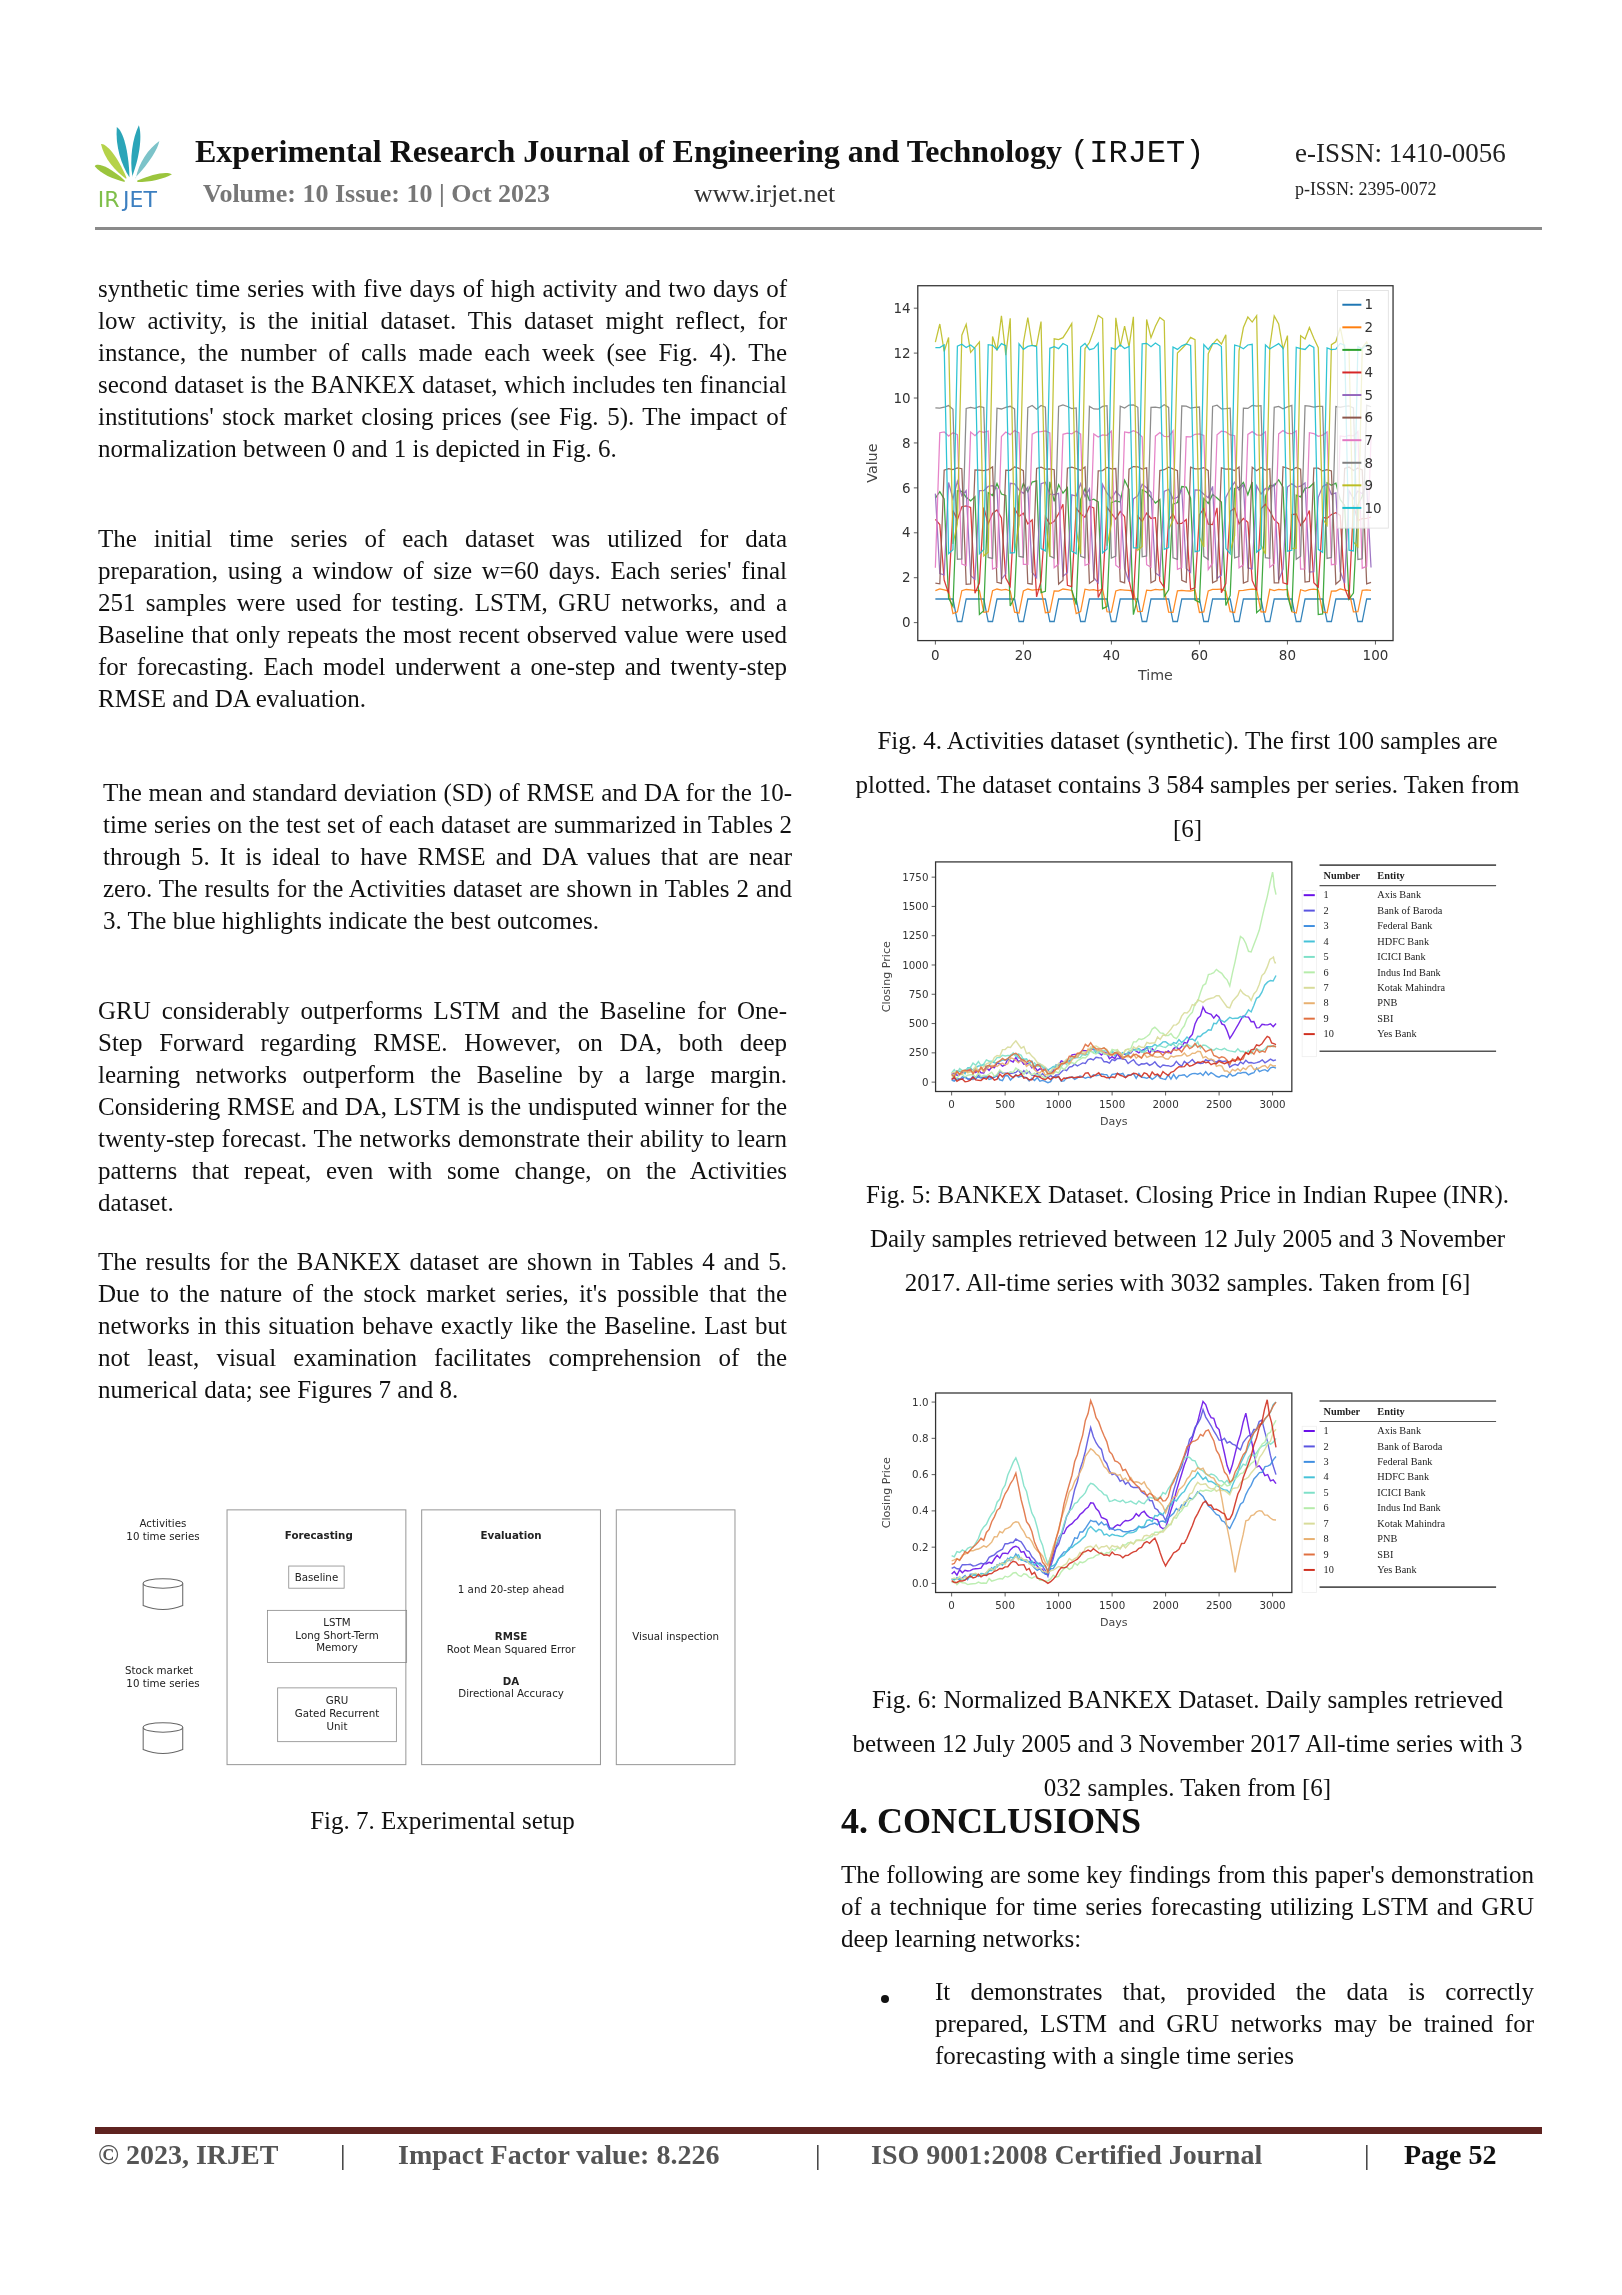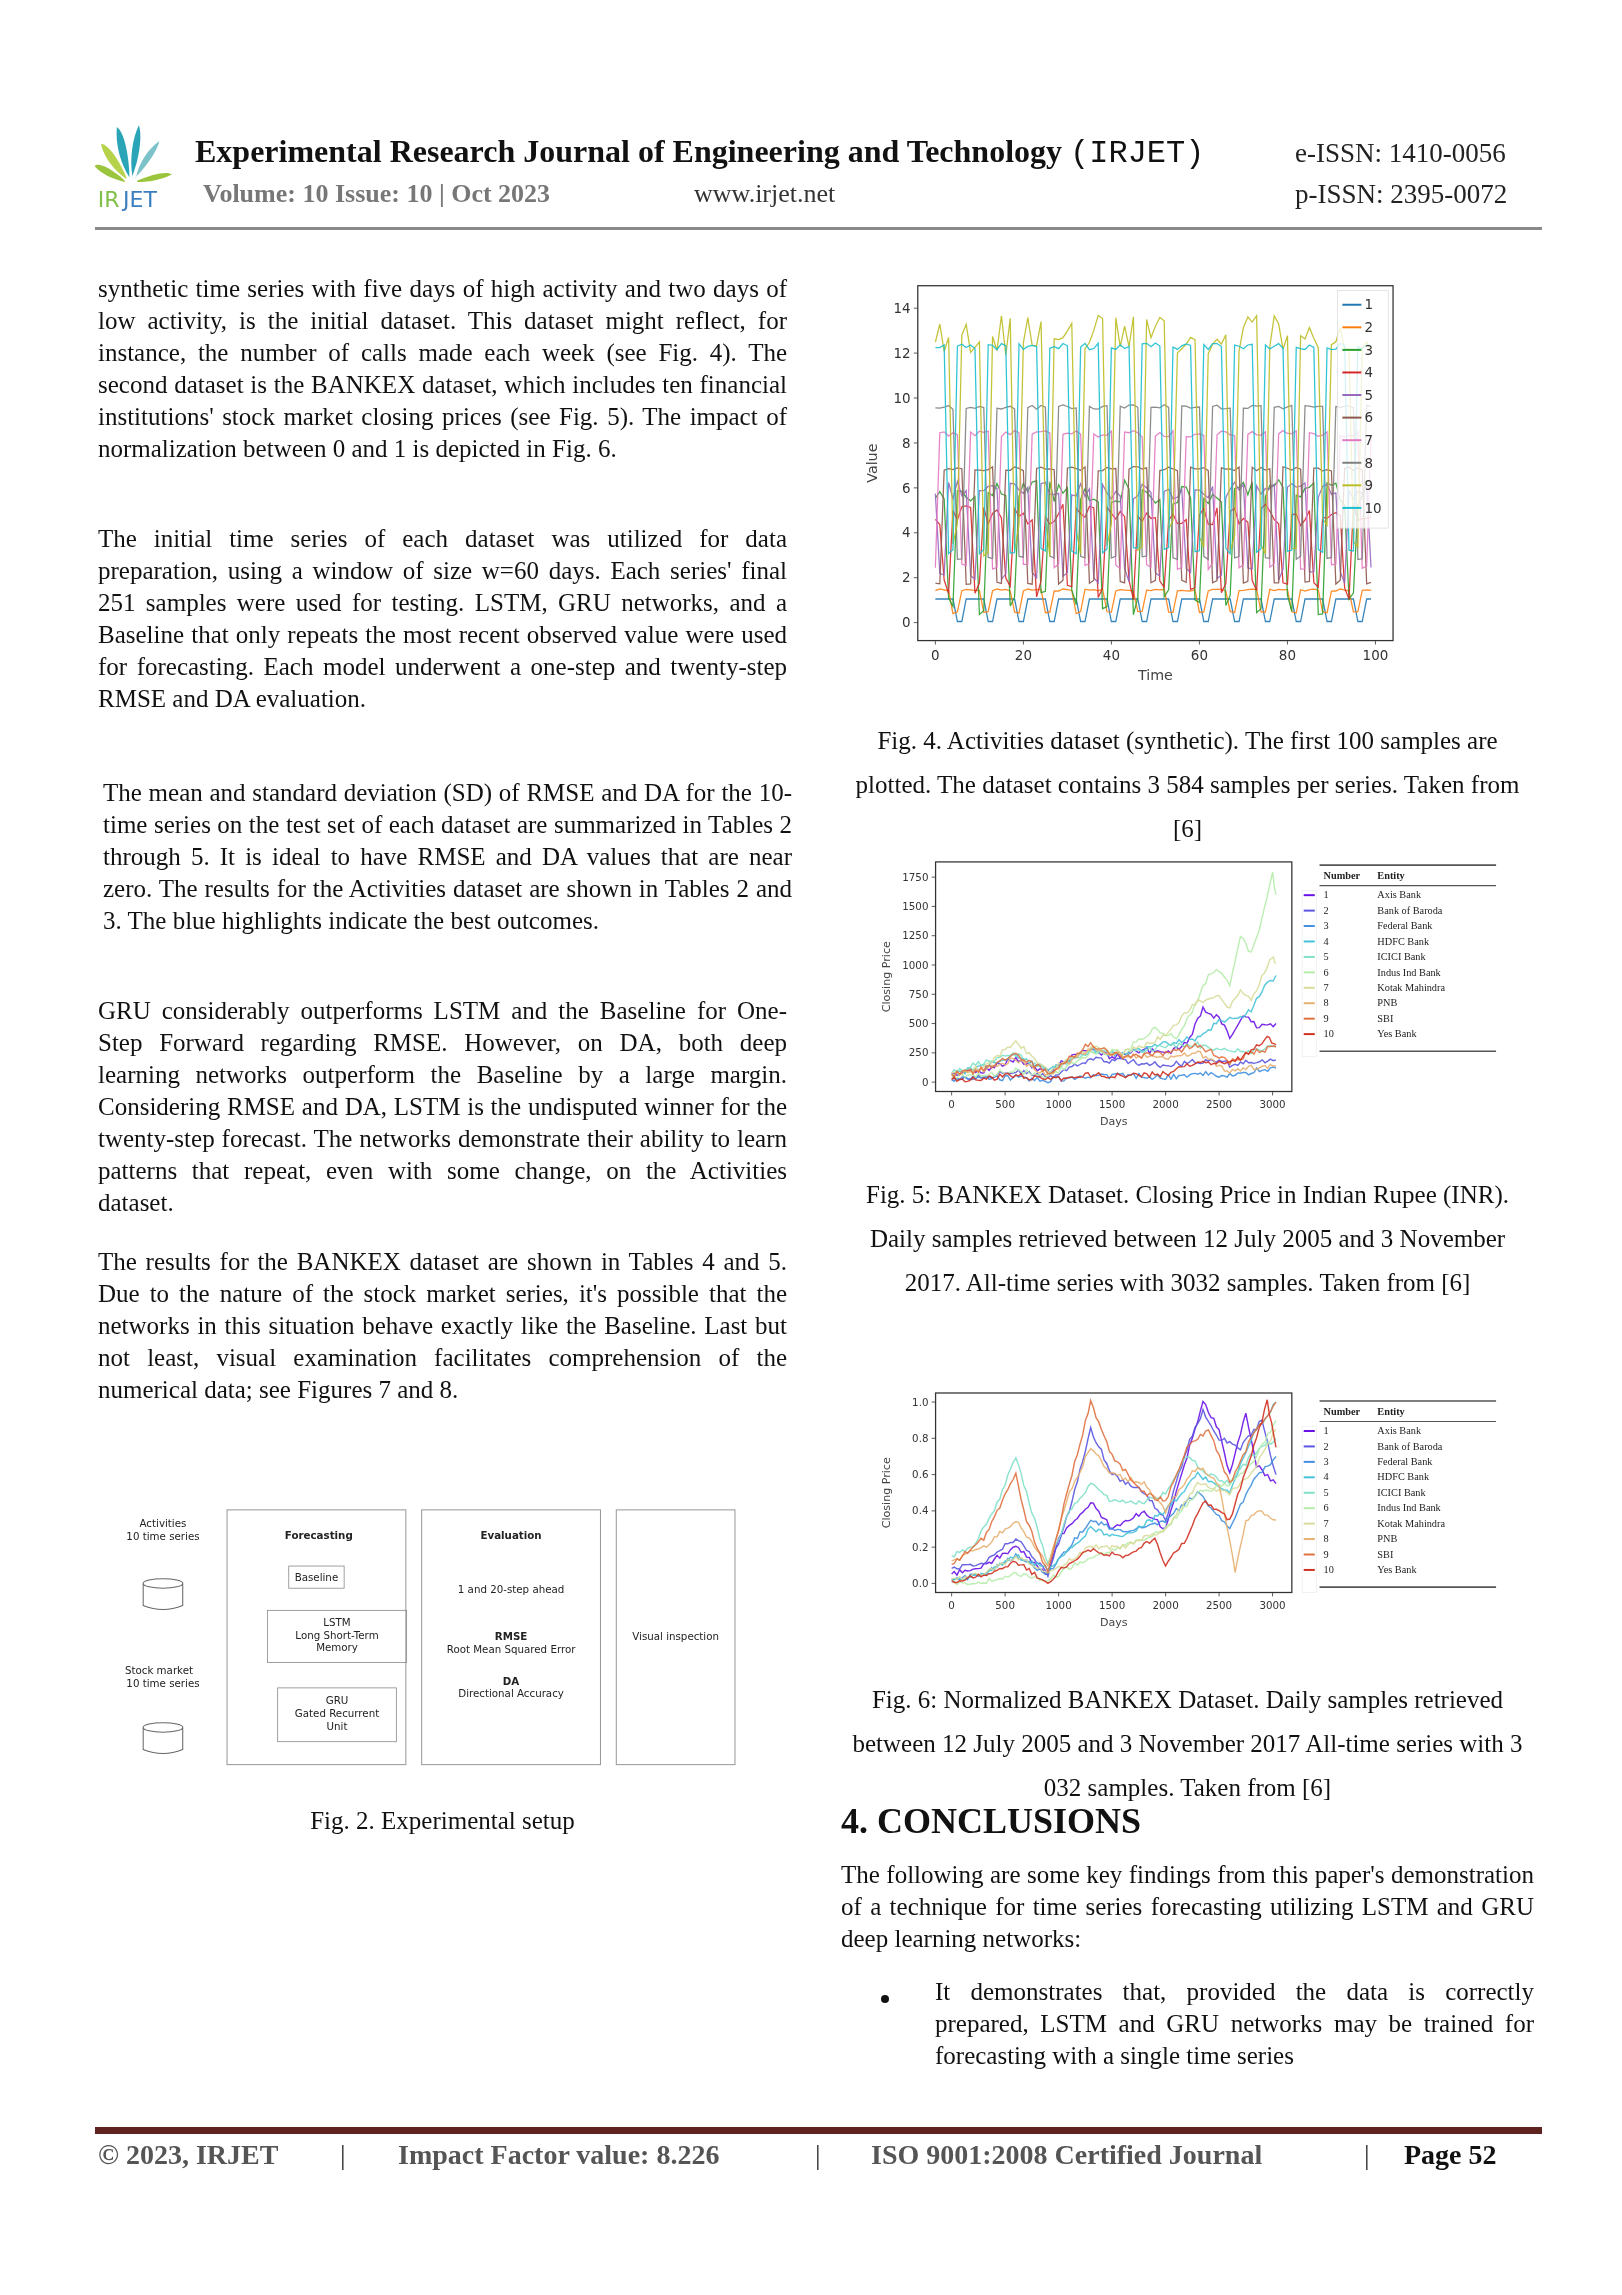--- a/index.html
+++ b/index.html
@@ -13,7 +13,7 @@
   #eissn { left: 1295px; top: 138px; font-family: "Liberation Serif", serif; font-size: 27px; color: #222; white-space: nowrap; }
   #volume { left: 203px; top: 179px; font-family: "Liberation Serif", serif; font-weight: bold; font-size: 26px; color: #777; white-space: nowrap; }
   #website { left: 694px; top: 179px; font-family: "Liberation Serif", serif; font-size: 26px; color: #333; white-space: nowrap; }
-  #pissn { left: 1295px; top: 179px; font-family: "Liberation Serif", serif; font-size: 27px; color: #222; white-space: nowrap; }
+  #pissn { left: 1295px; top: 179px; font-family: "Liberation Serif", serif; font-size: 18px; color: #222; white-space: nowrap; }
   #header-rule { left: 95px; top: 227px; width: 1447px; height: 3.2px; background: #8a8a8a; }
 
   

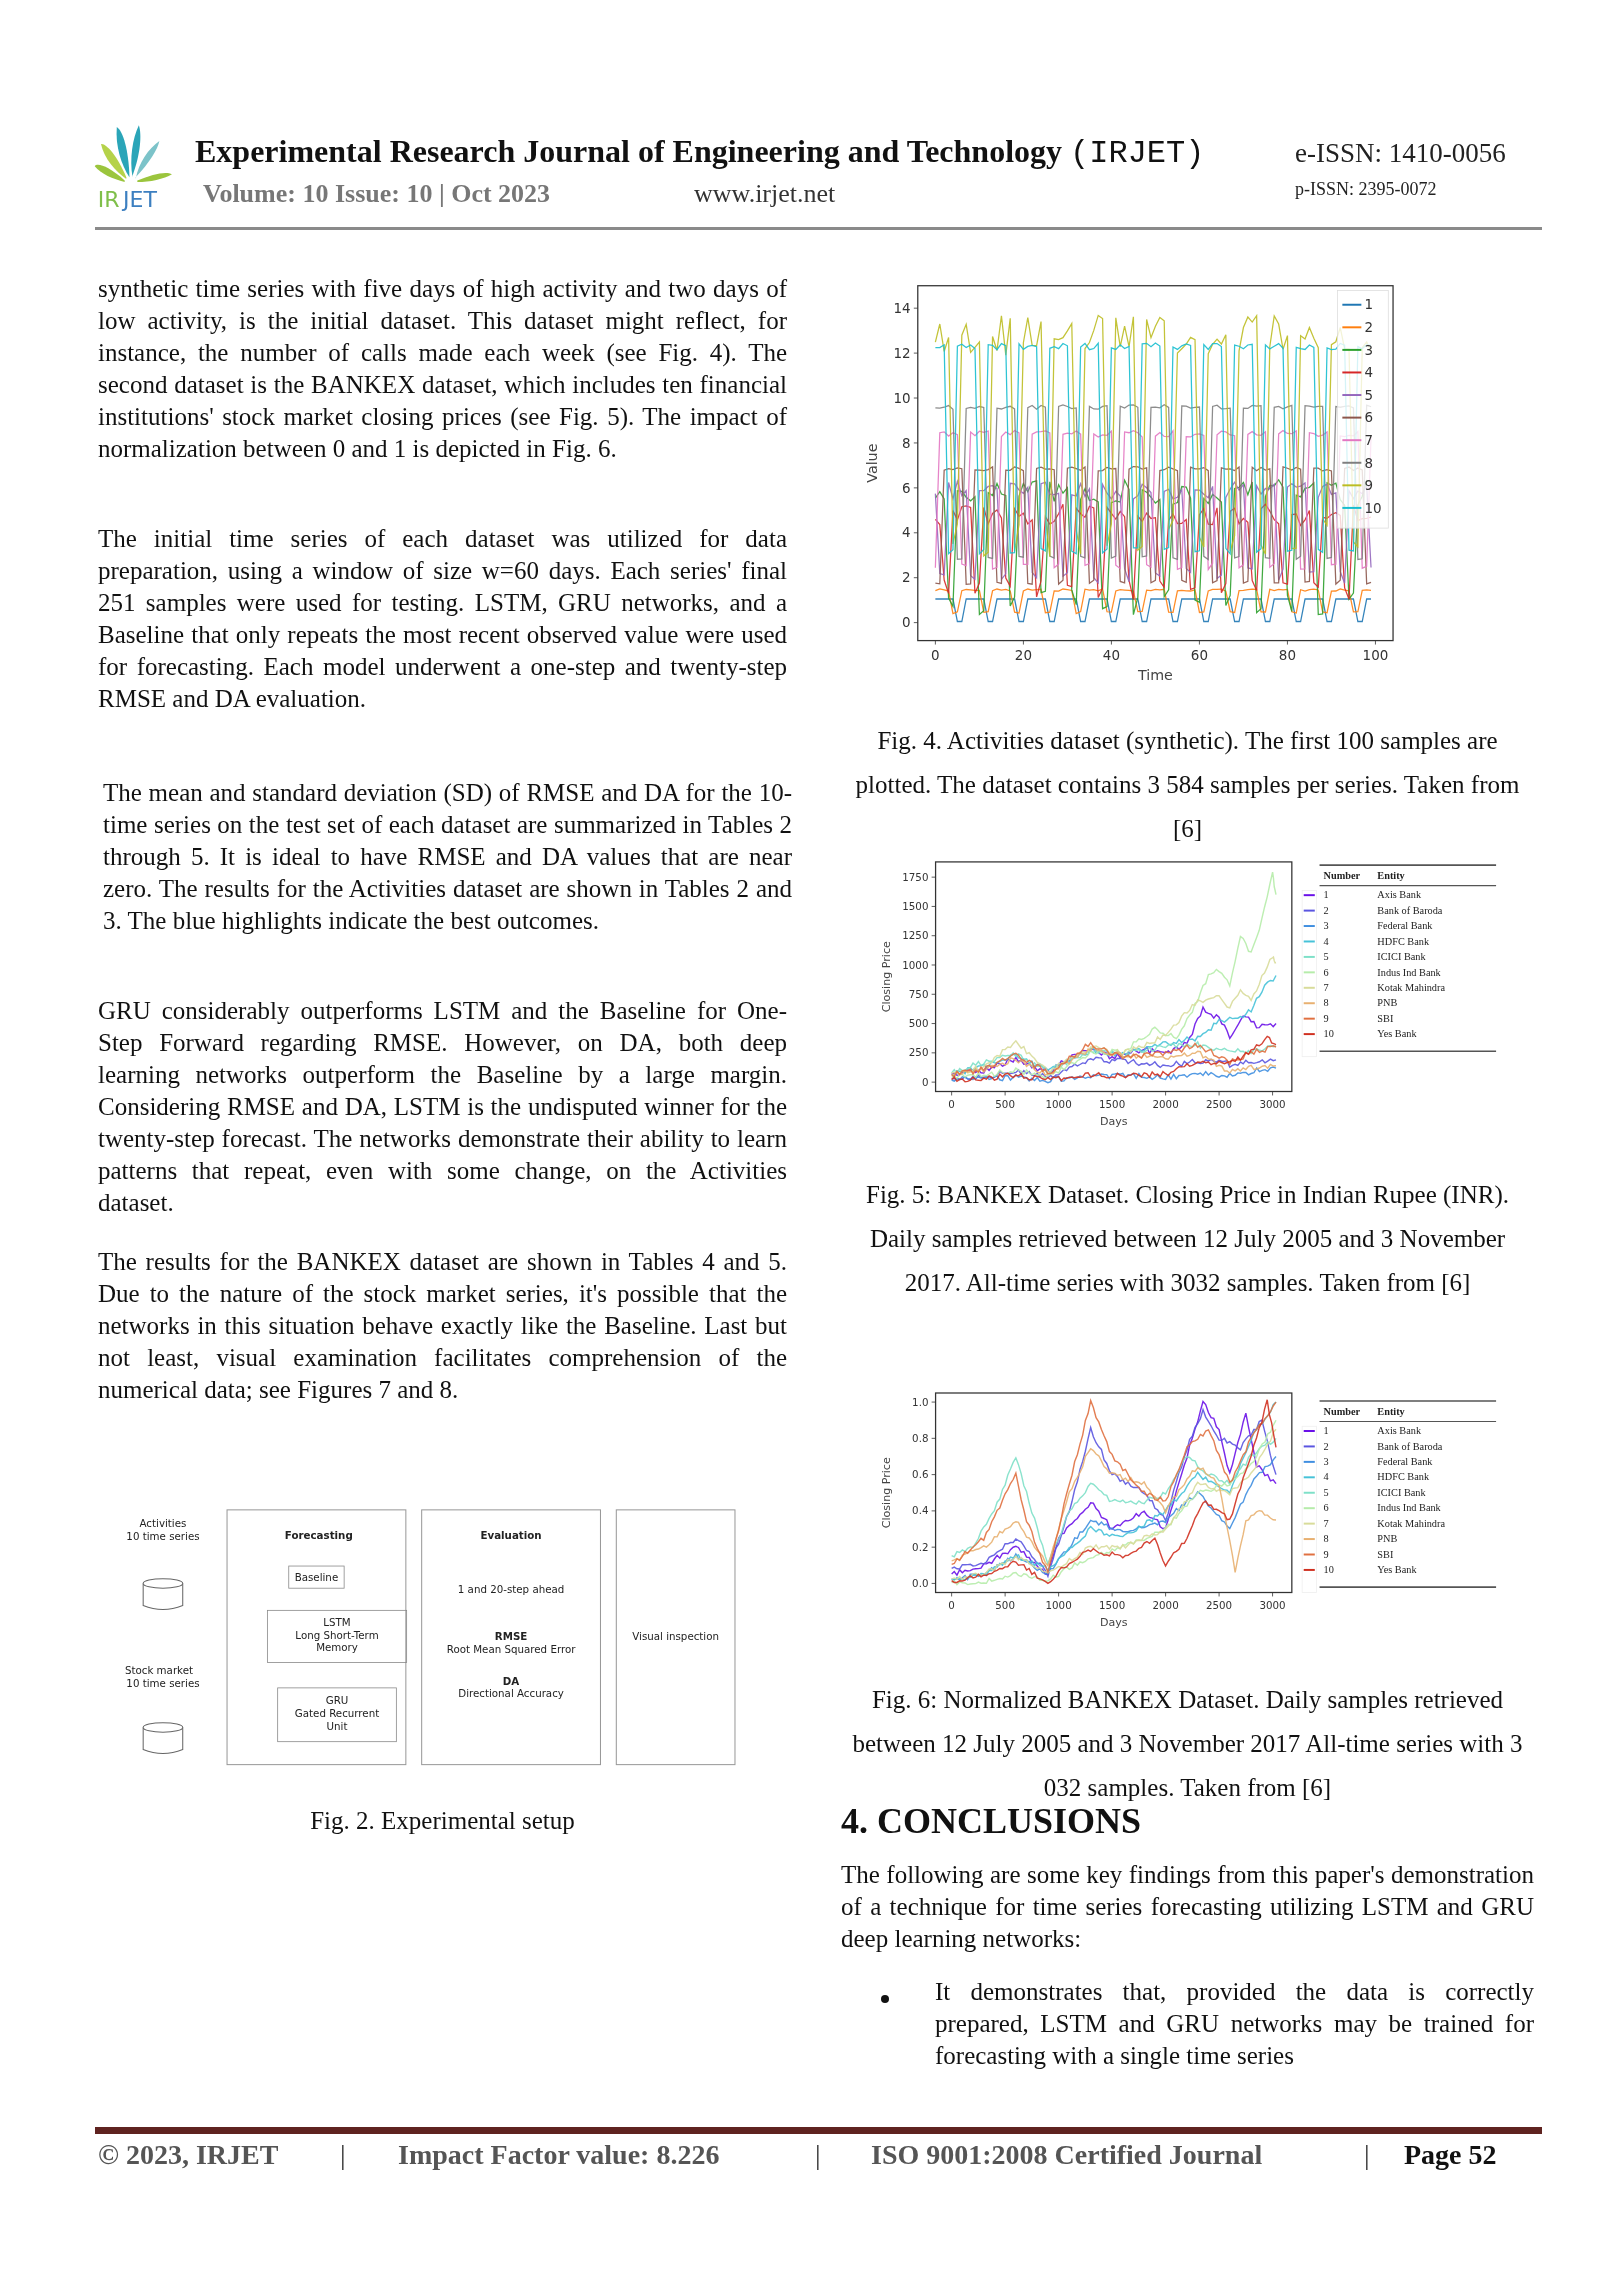--- a/index.html
+++ b/index.html
@@ -123,7 +123,7 @@
     </g>
   </svg>
 </div>
-<div id="fig3-caption" class="caption">Fig. 2. Experimental setup</div>
+<div id="fig3-caption" class="caption">Fig. 7. Experimental setup</div>
 
 <svg id="fig4" class="abs" style="left:856px; top:273px;" width="602" height="412" viewBox="0 0 760 520">
     <rect x="78" y="16" width="600" height="448" fill="#fff" stroke="#333" stroke-width="1.6"></rect>

